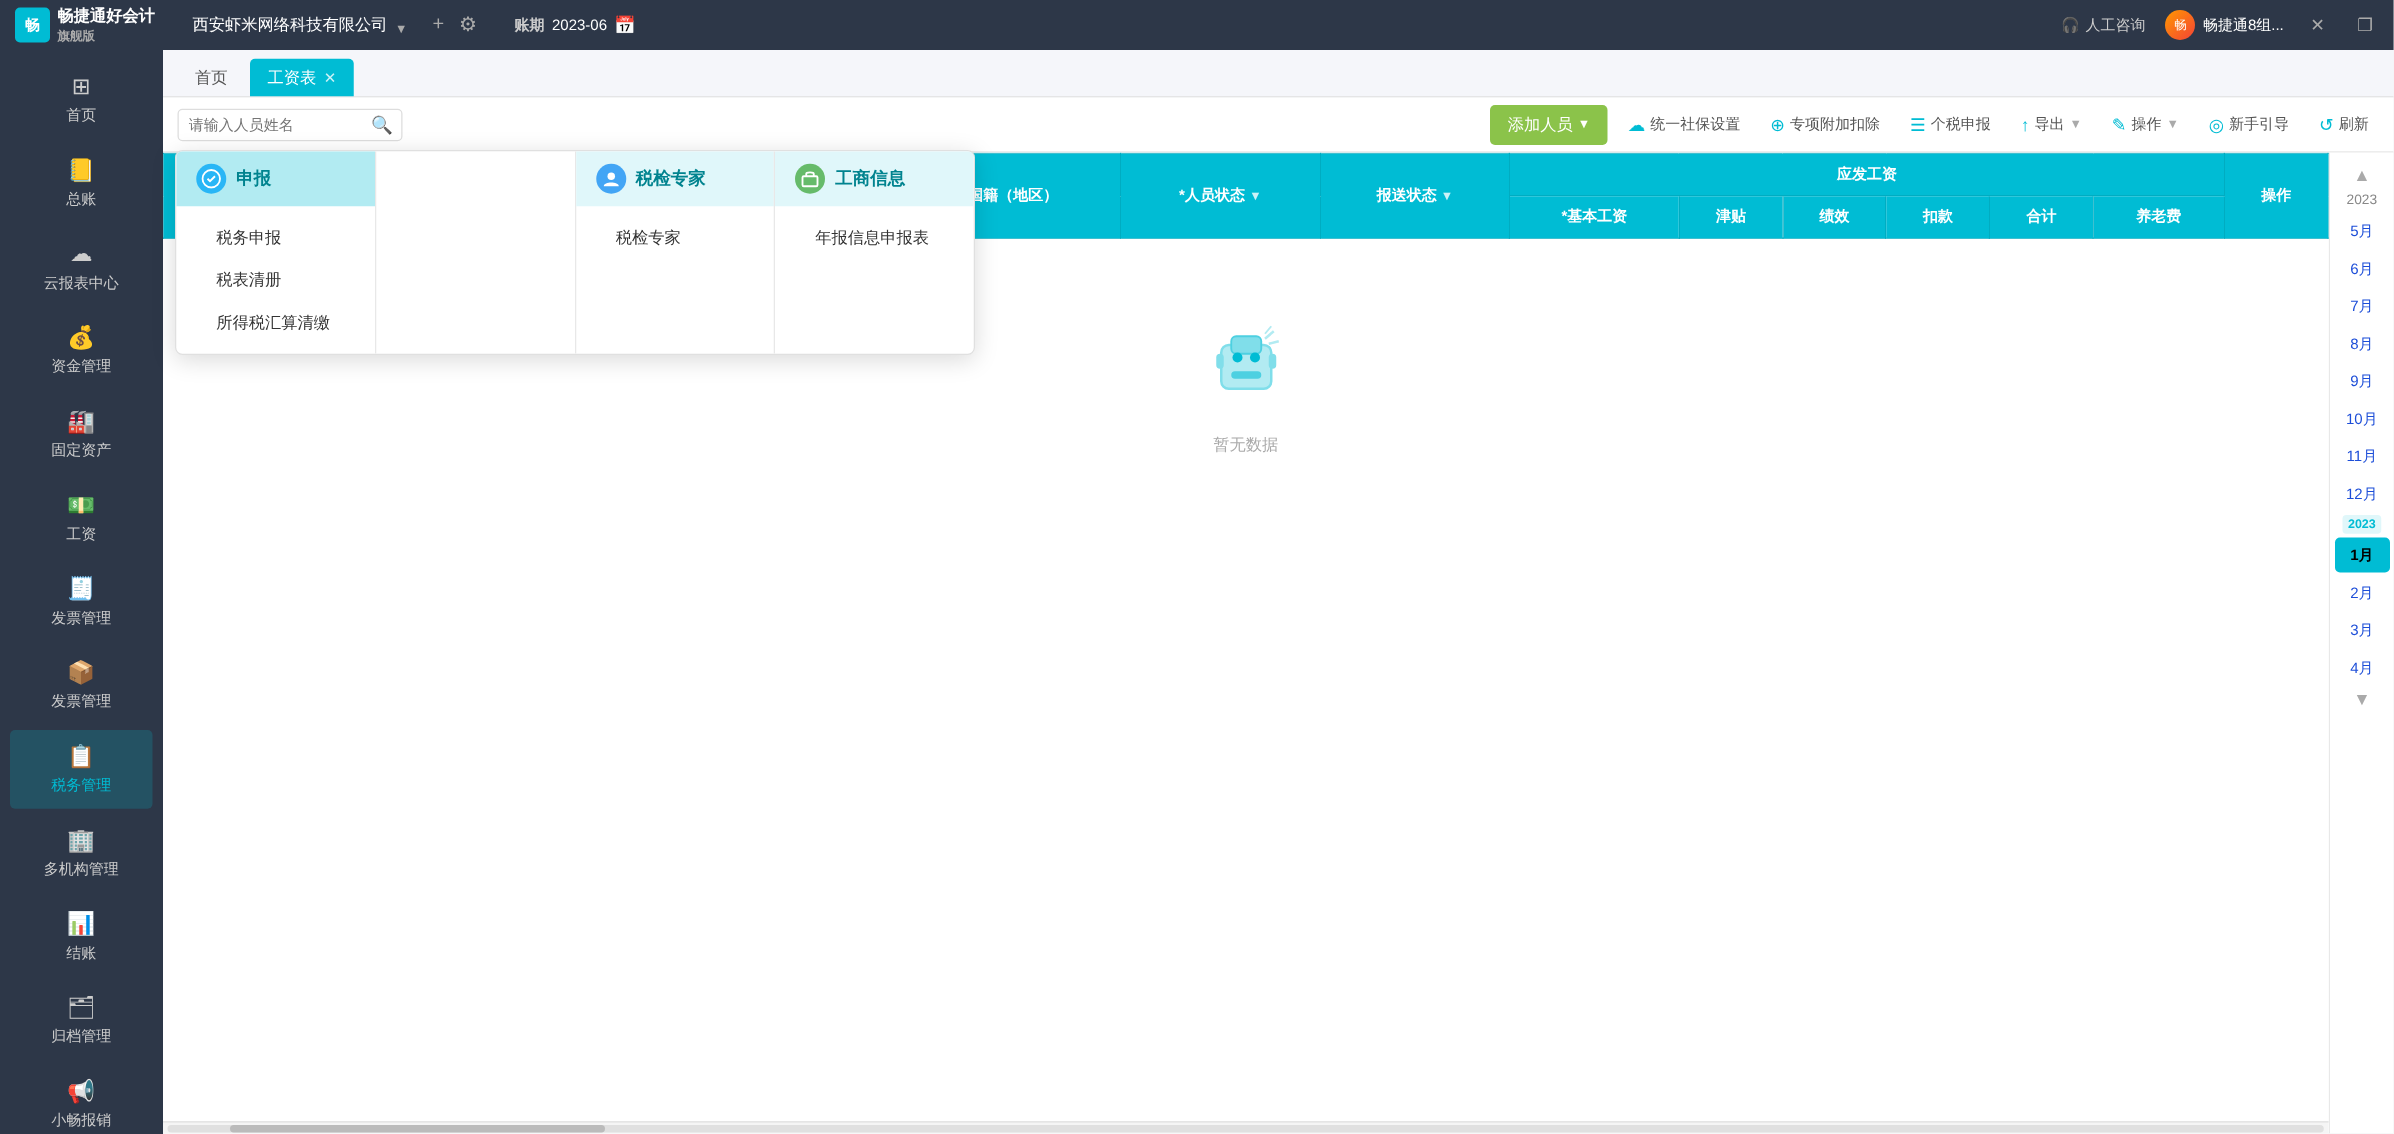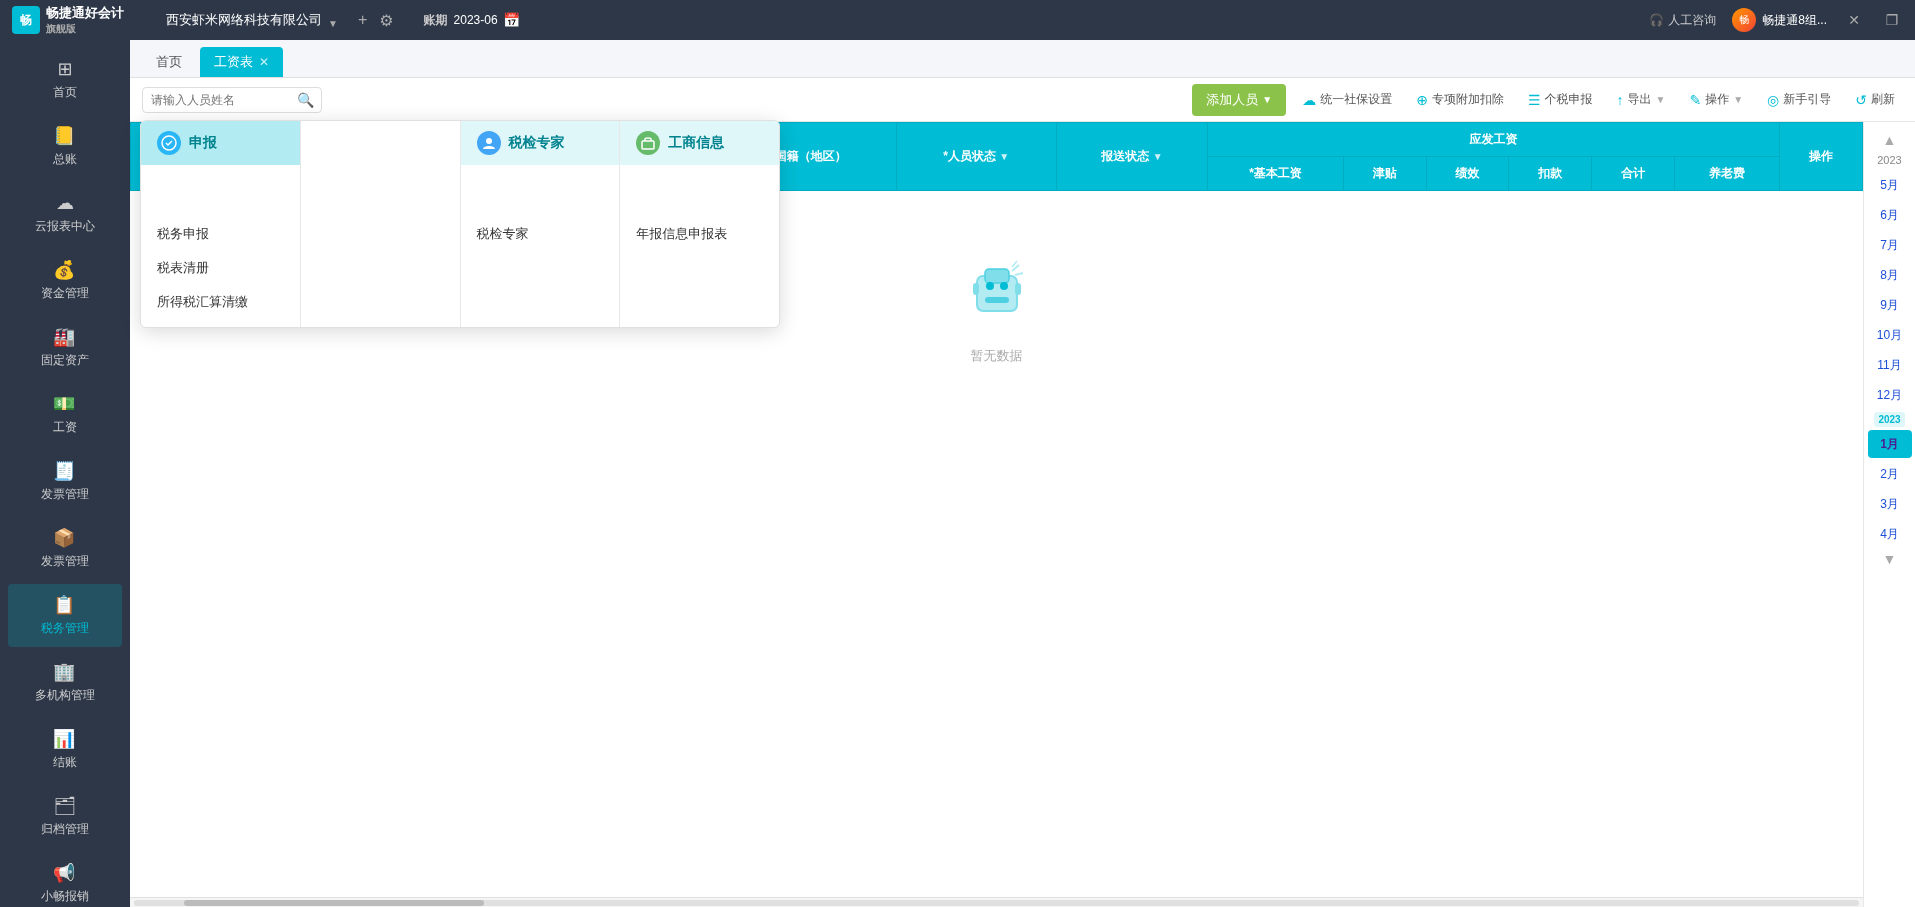--- a/index.html
+++ b/index.html
@@ -44,7 +44,7 @@
       gap: 6px;
       color: #fff;
       font-size: 13px;
-      margin-left: 32px;
+      margin-left: 20px;
     }
     .company-name { color: #fff; font-size: 13px; }
     .chevron-down { color: #aaa; font-size: 10px; }

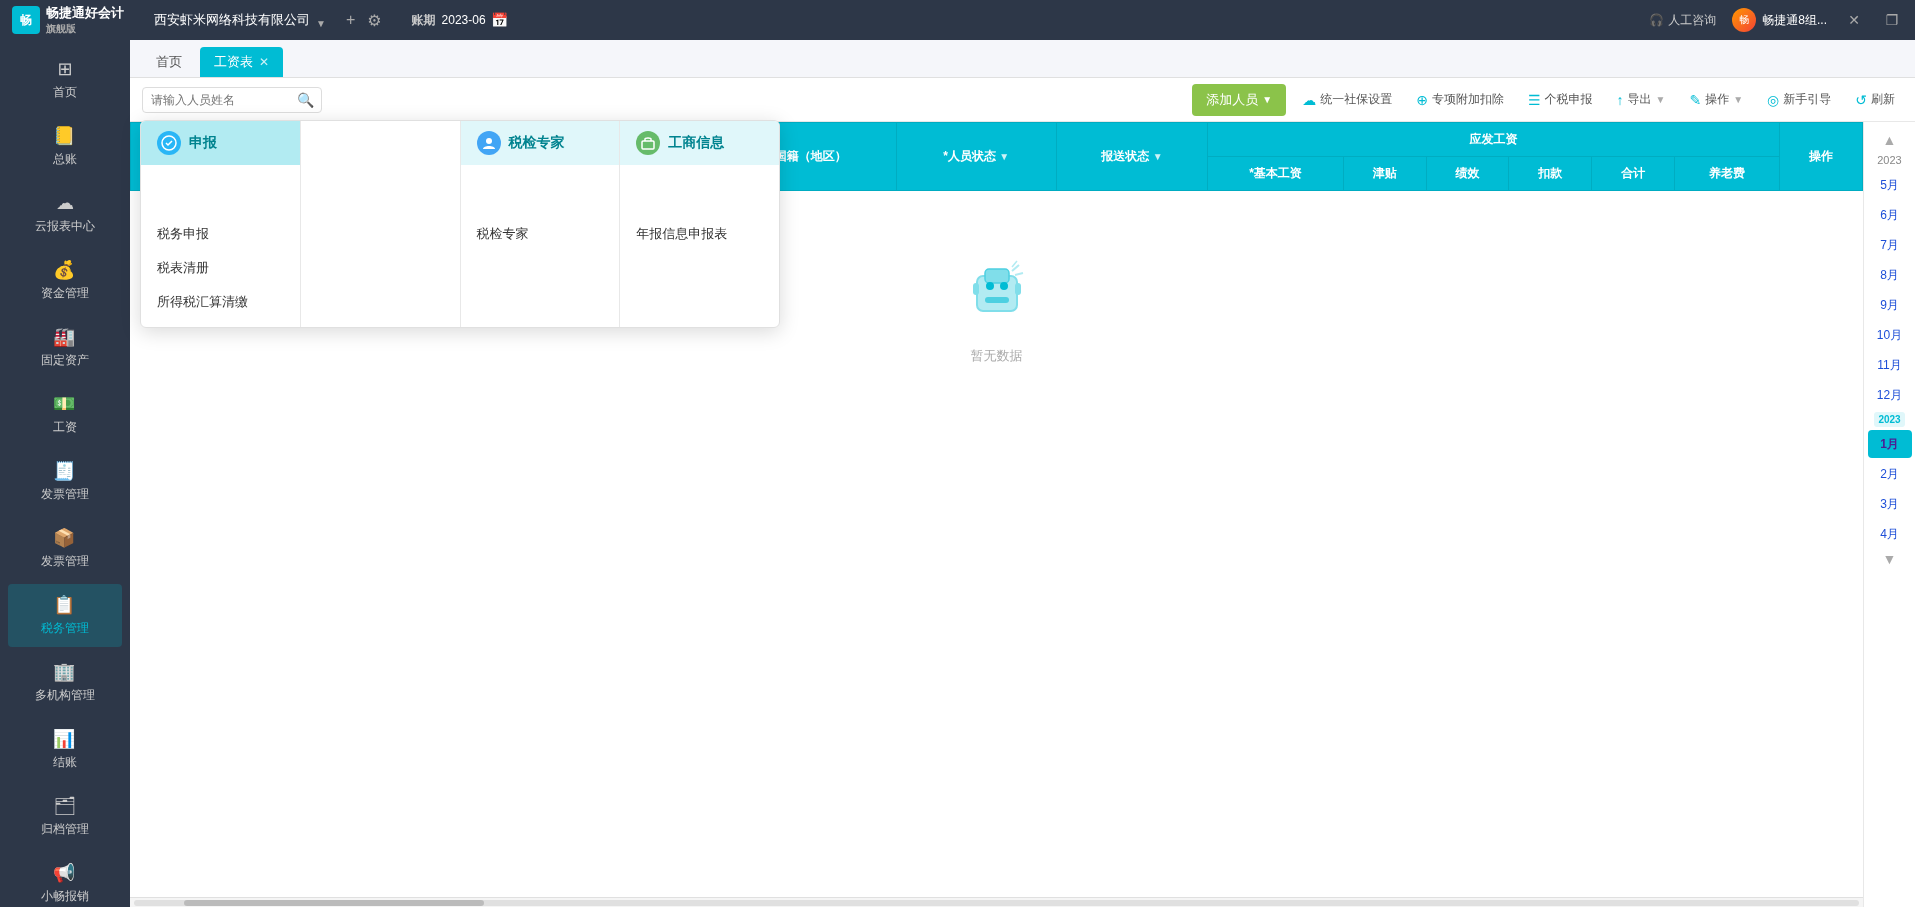--- a/index.html
+++ b/index.html
@@ -380,8 +380,7 @@
       font-size: 12px;
     }
     .dp-items {
-      padding: 8px 0;
-      margin-top: 44px;
+      padding: 8px 16px;
     }
     .dp-item {
       padding: 8px 16px;

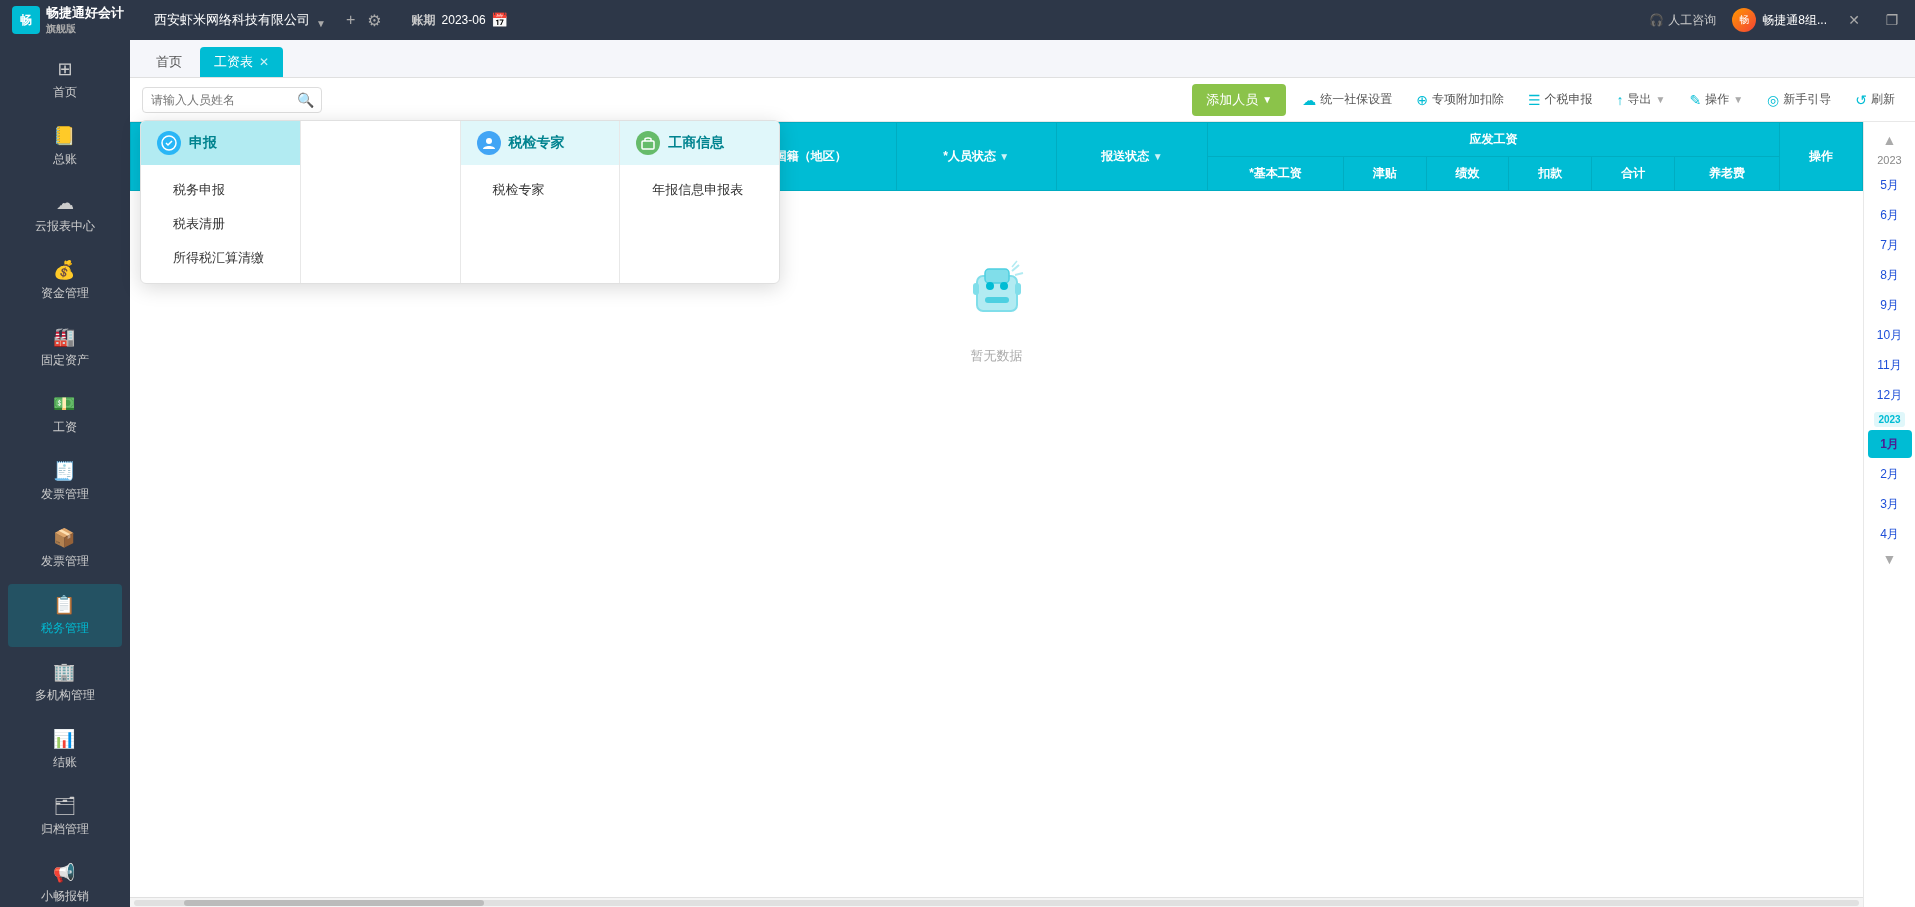--- a/index.html
+++ b/index.html
@@ -321,7 +321,7 @@
     }
     .cal-month.current {
       background: #00bcd4;
-      color: #4c1d95;
+      color: #000000;
       font-weight: bold;
     }
     .cal-nav {

